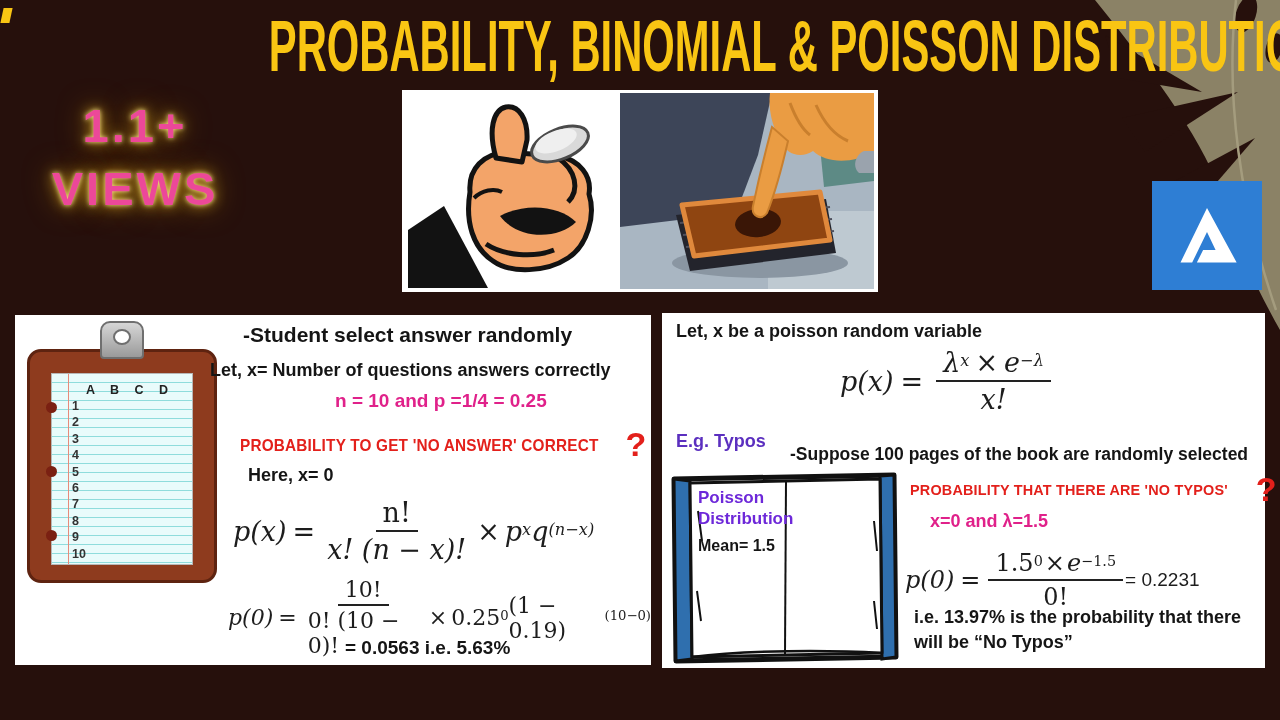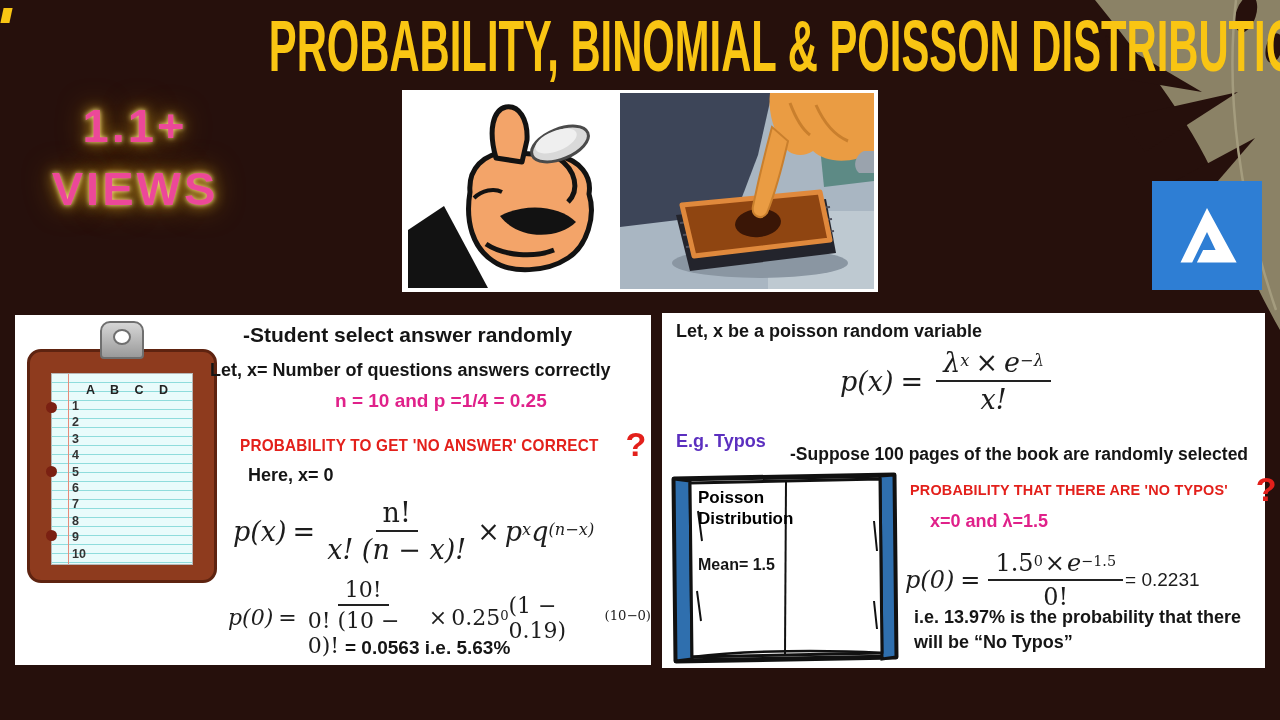--- a/index.html
+++ b/index.html
@@ -84,7 +84,7 @@
   
   .book { position:absolute; left:6px; top:158px; width:232px; height:196px; }
   .book-title { position:absolute; left:30px; top:16px; width:104px; font-size:17px;
-                font-weight:bold; color:#000000; line-height:21px; }
+                font-weight:bold; color:#6d28d9; line-height:21px; }
   .book-mean  { position:absolute; left:30px; top:66px; font-size:16px; font-weight:bold; color:#151515;margin-top:19px; }
 </style>
 </head>

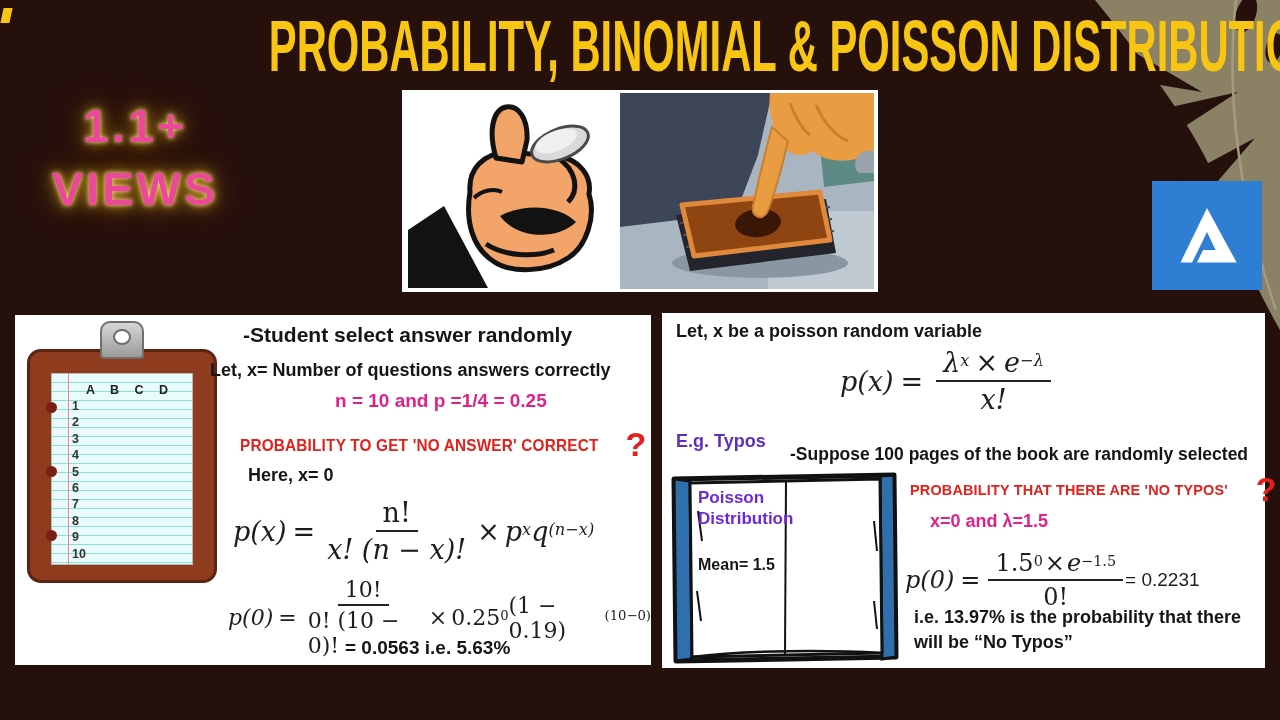--- a/index.html
+++ b/index.html
@@ -85,7 +85,7 @@
   .book { position:absolute; left:6px; top:158px; width:232px; height:196px; }
   .book-title { position:absolute; left:30px; top:16px; width:104px; font-size:17px;
                 font-weight:bold; color:#6d28d9; line-height:21px; }
-  .book-mean  { position:absolute; left:30px; top:66px; font-size:16px; font-weight:bold; color:#151515;margin-top:19px; }
+  .book-mean  { position:absolute; left:30px; top:66px; font-size:16px; font-weight:bold; color:#151515; }
 </style>
 </head>
 <body>

